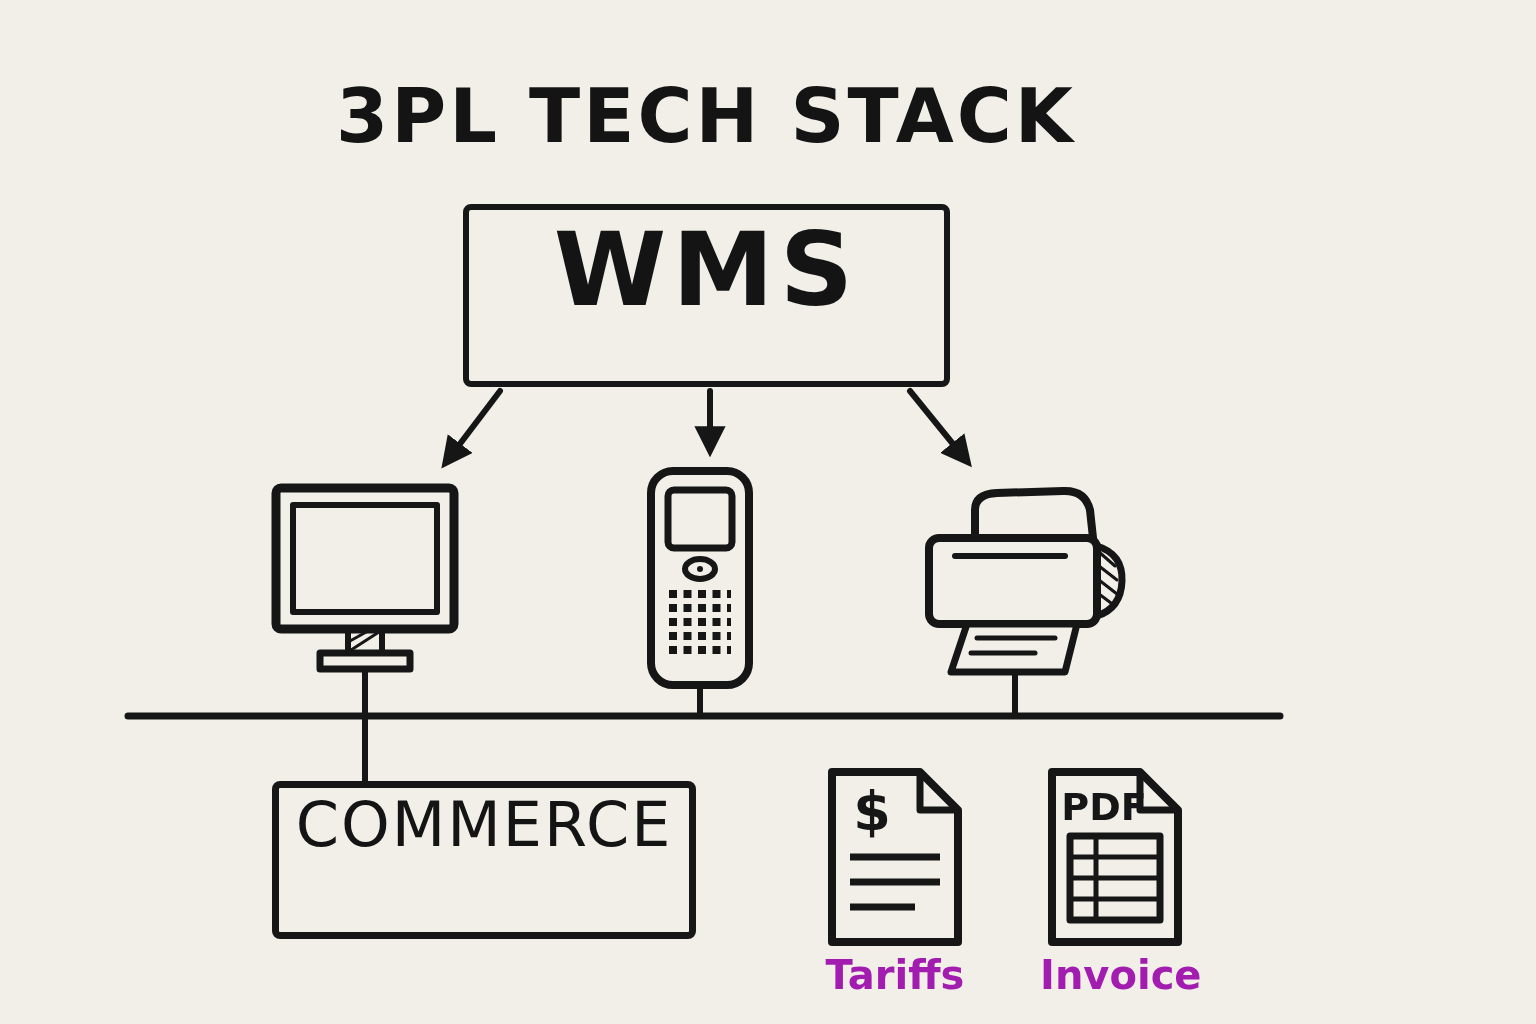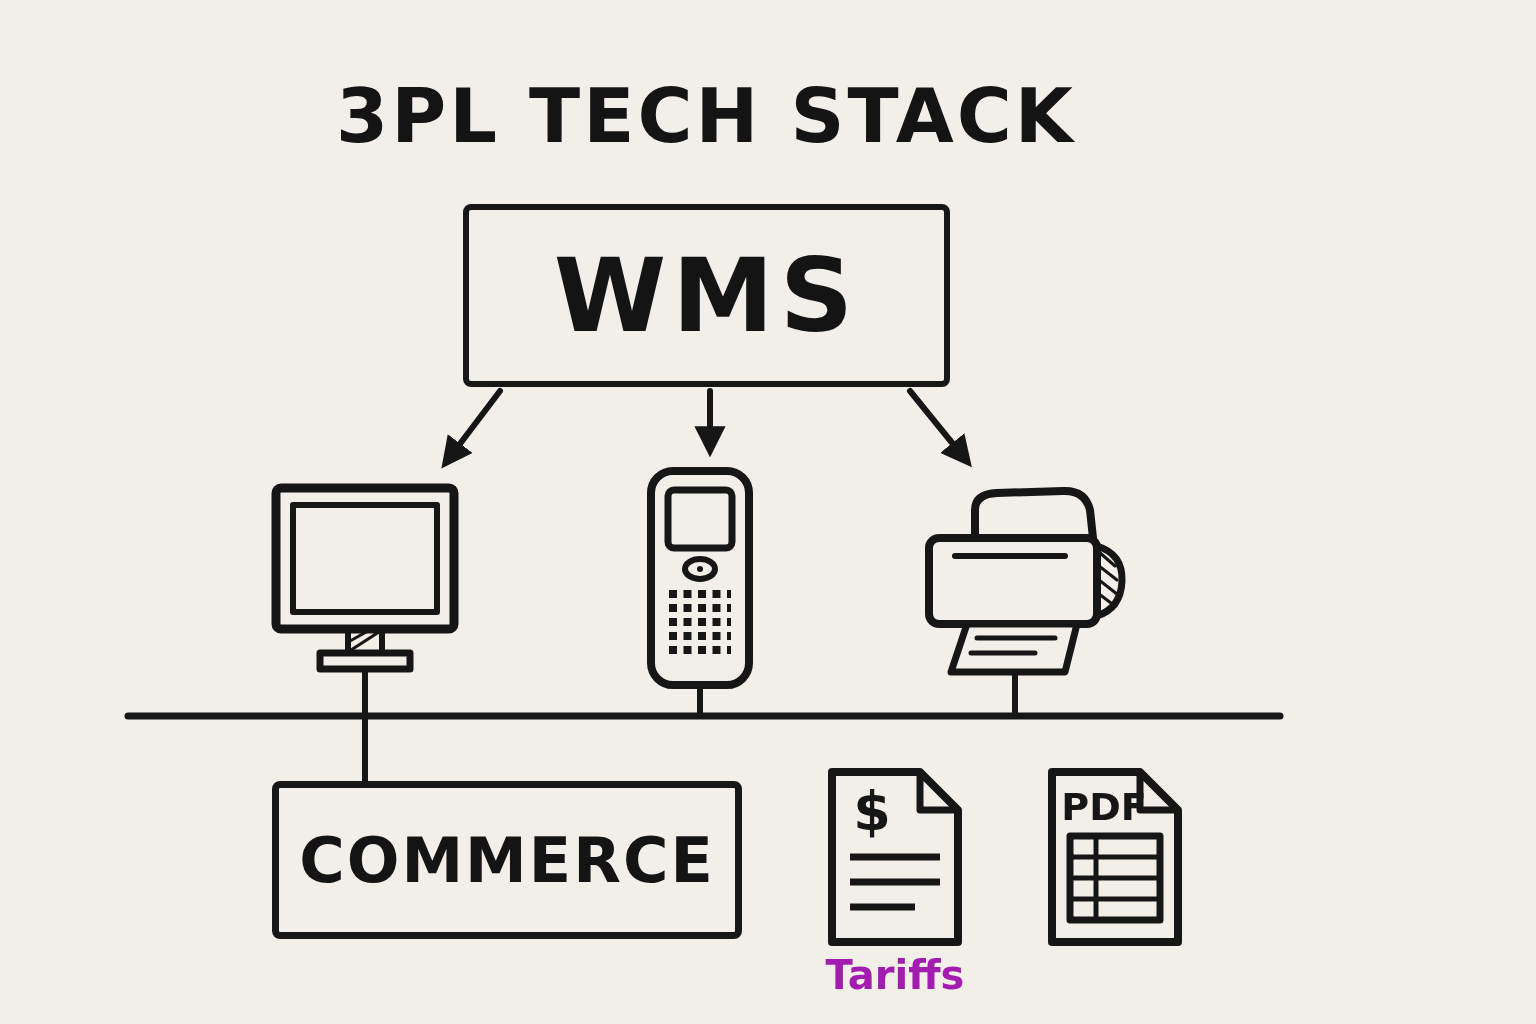--- a/index.html
+++ b/index.html
@@ -20,7 +20,7 @@
   }
   .box {
     border:6px solid #171717; border-radius:8px;
-    display:flex; align-items:center; justify-content:center;
+    display:flex; justify-content:center;
     background:transparent; color:#141414;
   }
   .wms {

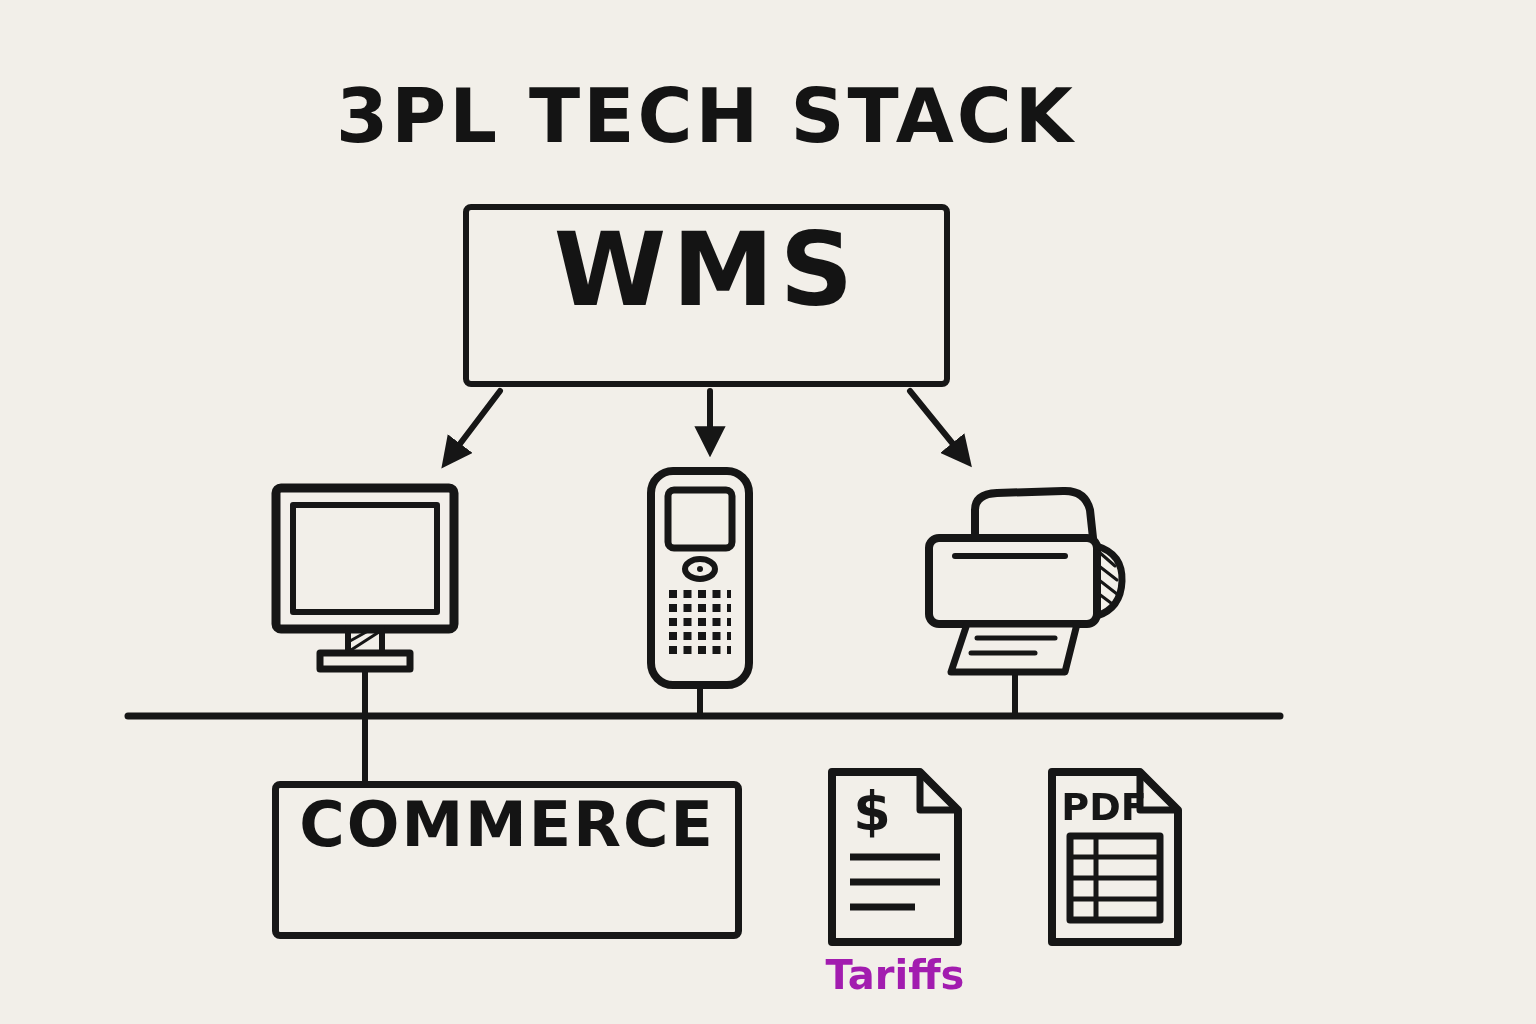--- a/index.html
+++ b/index.html
@@ -28,9 +28,9 @@
     font-size:102px; font-weight:bold; letter-spacing:6px;
   }
   .commerce {
-    left:272px; top:757px; width:470px; height:158px;
+    left:272px; top:757px; width:424px; height:158px;
     border-width:7px;
-    font-size:62px; font-weight:bold; letter-spacing:2px;
+    font-size:62px; font-weight:normal; letter-spacing:2px;
   }
   .doclabel {
     width:150px; text-align:center;

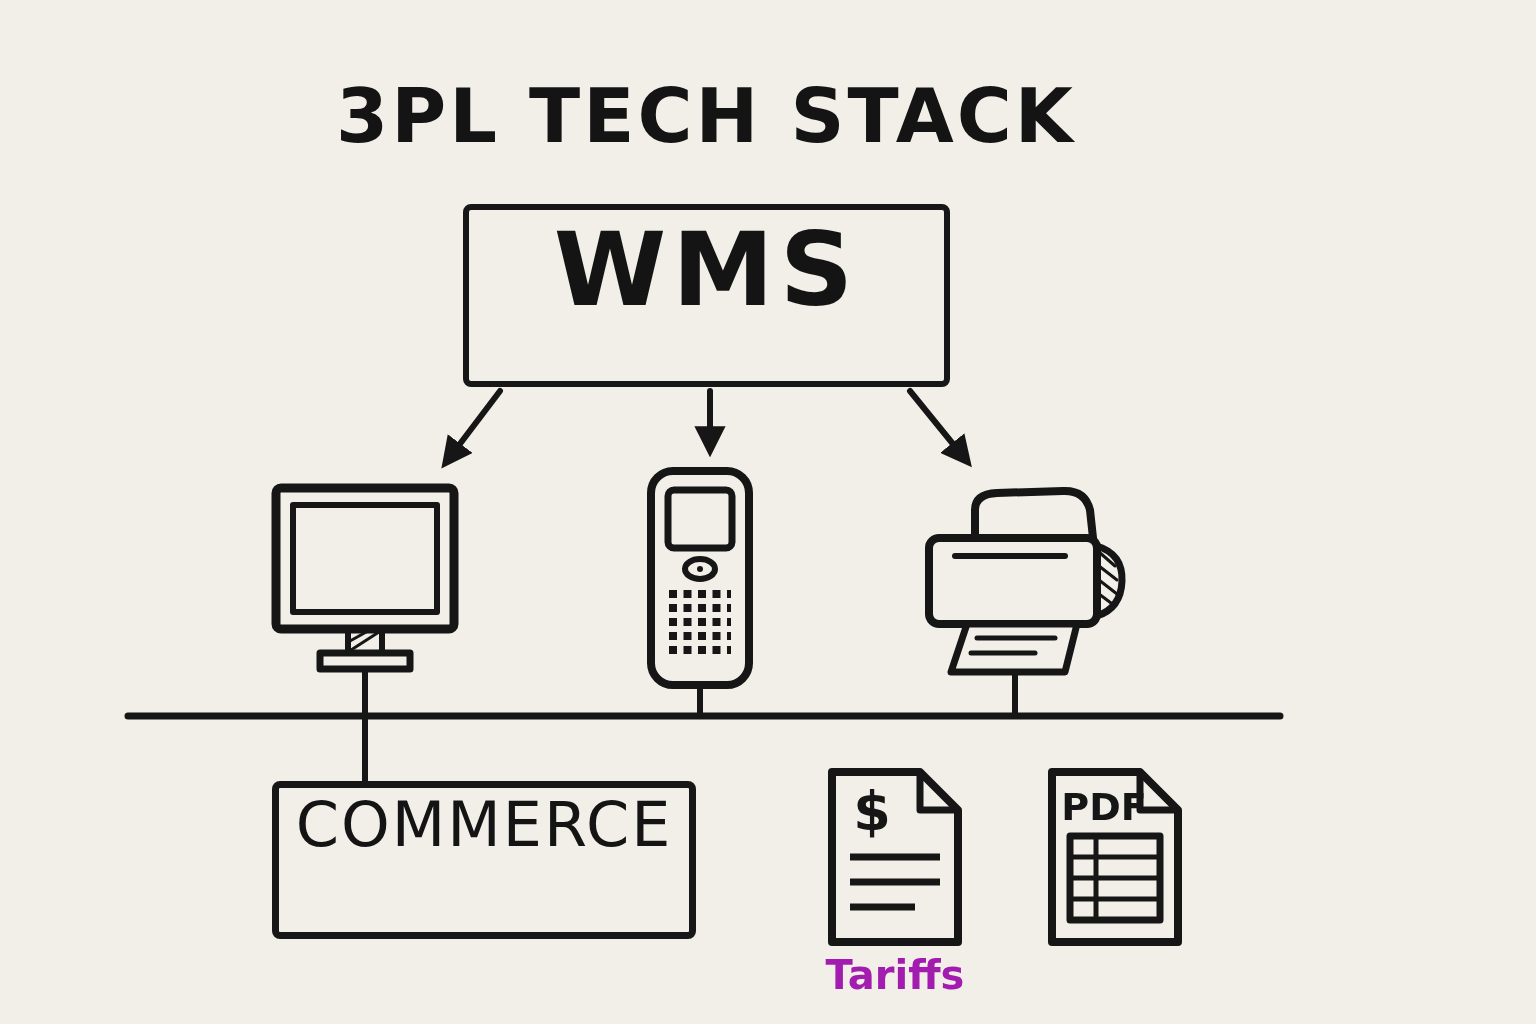--- a/index.html
+++ b/index.html
@@ -146,6 +146,7 @@
   </svg>
 
   <div class="abs doclabel tariffs-label">Tariffs</div>
+  <div class="abs doclabel invoice-label">Invoice</div>
 
 </div>
 

